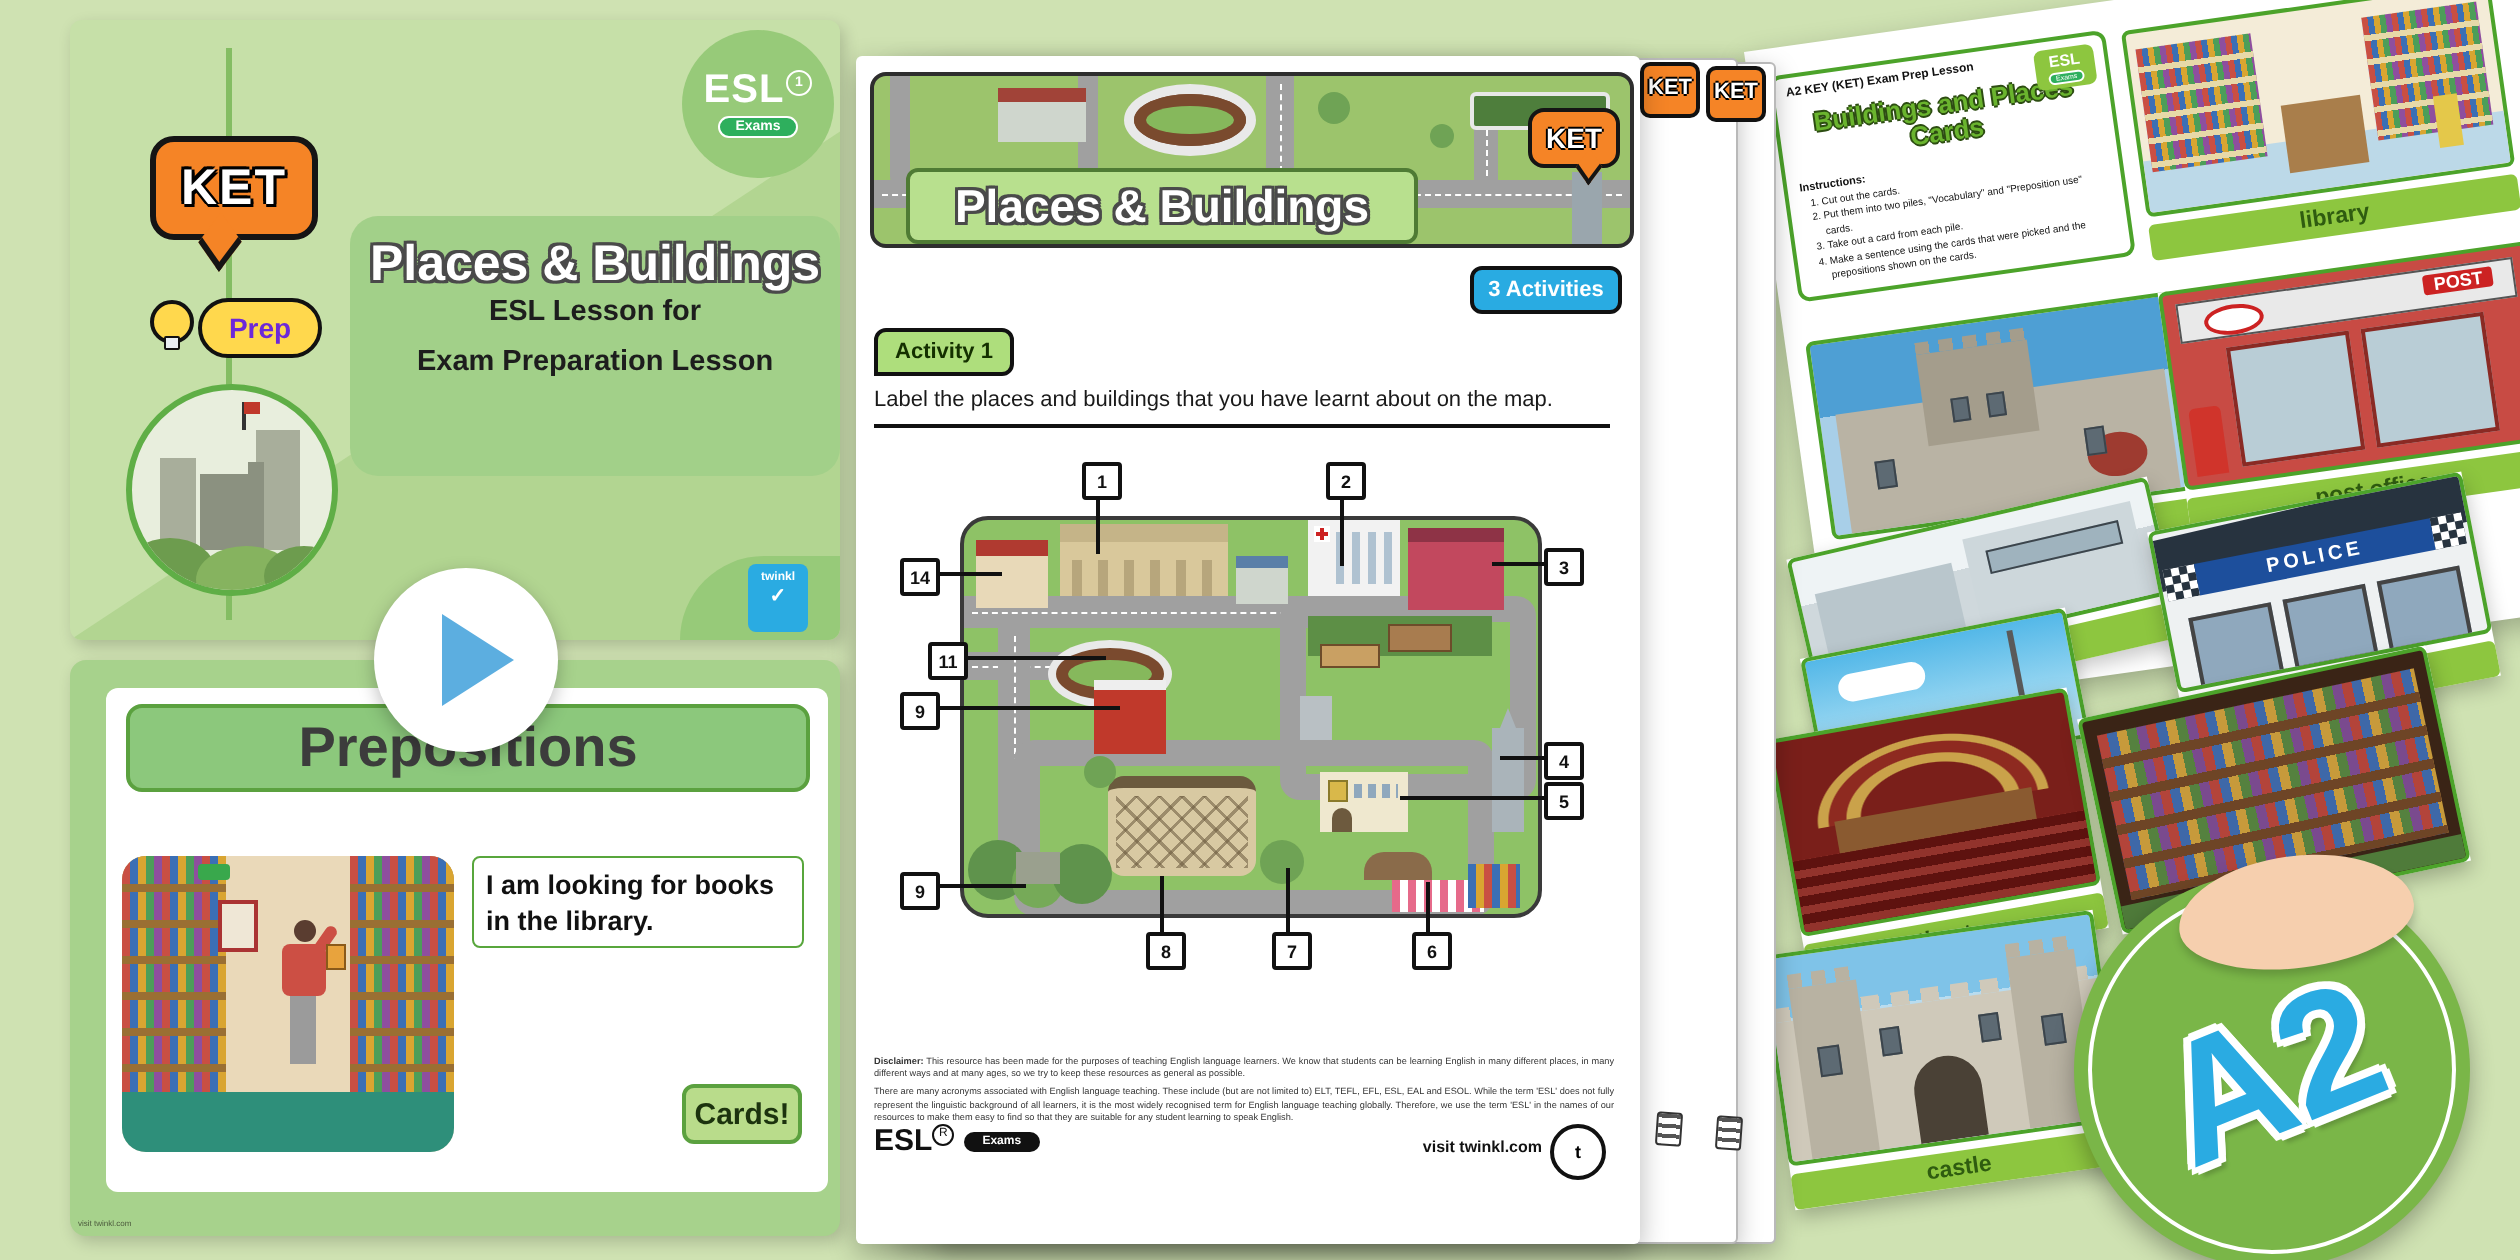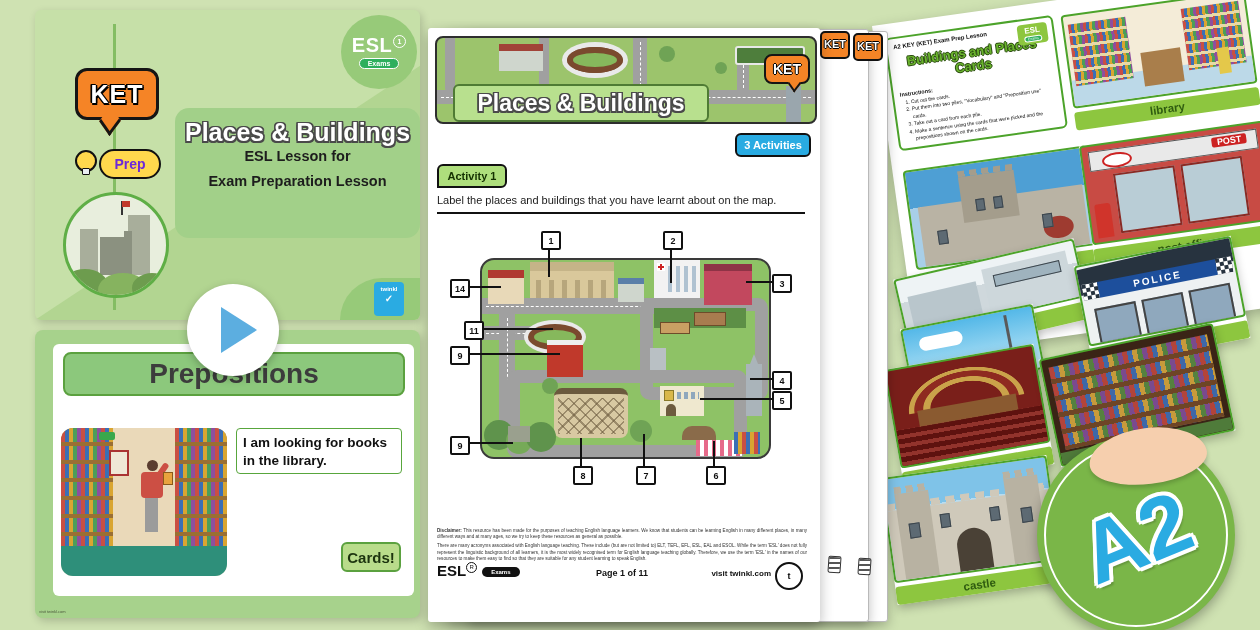--- a/index.html
+++ b/index.html
@@ -409,7 +409,6 @@
     </div>
     <div id="ws-foot" class="abs">
       <span class="esl-b">ESL</span><span class="esl-breg">R</span><span class="pillb">Exams</span>
-      <div id="ws-page-label">Page 1 of 11</div>
       <div id="ws-site">visit twinkl.com</div>
       <div id="ws-stamp">t</div>
     </div>

